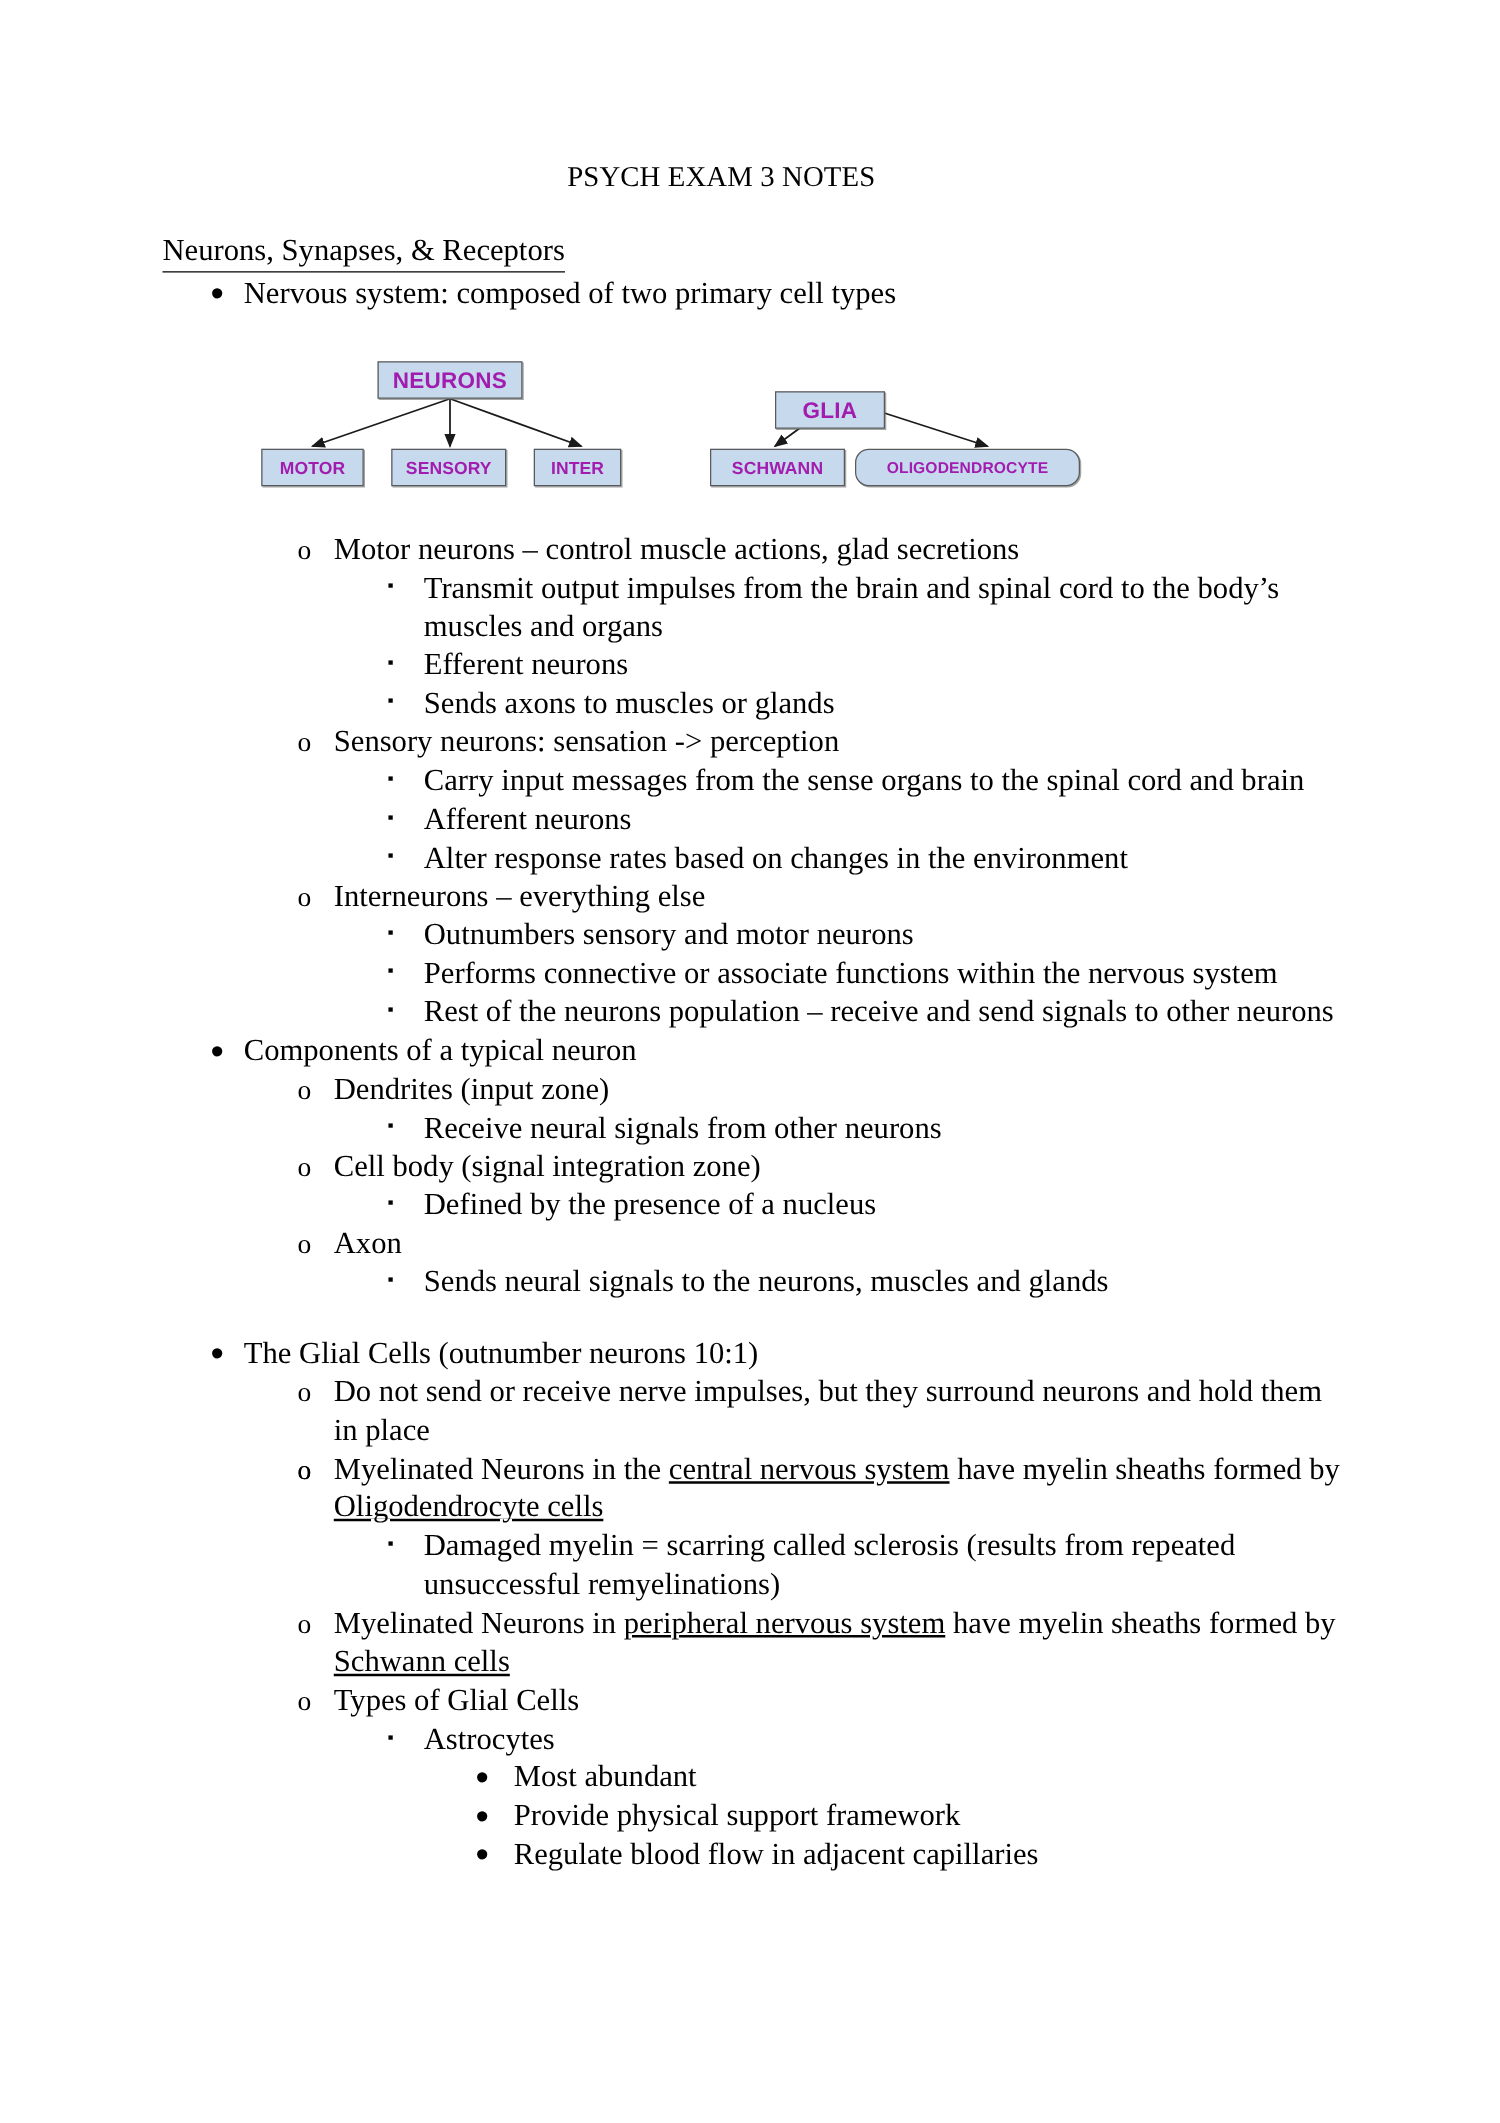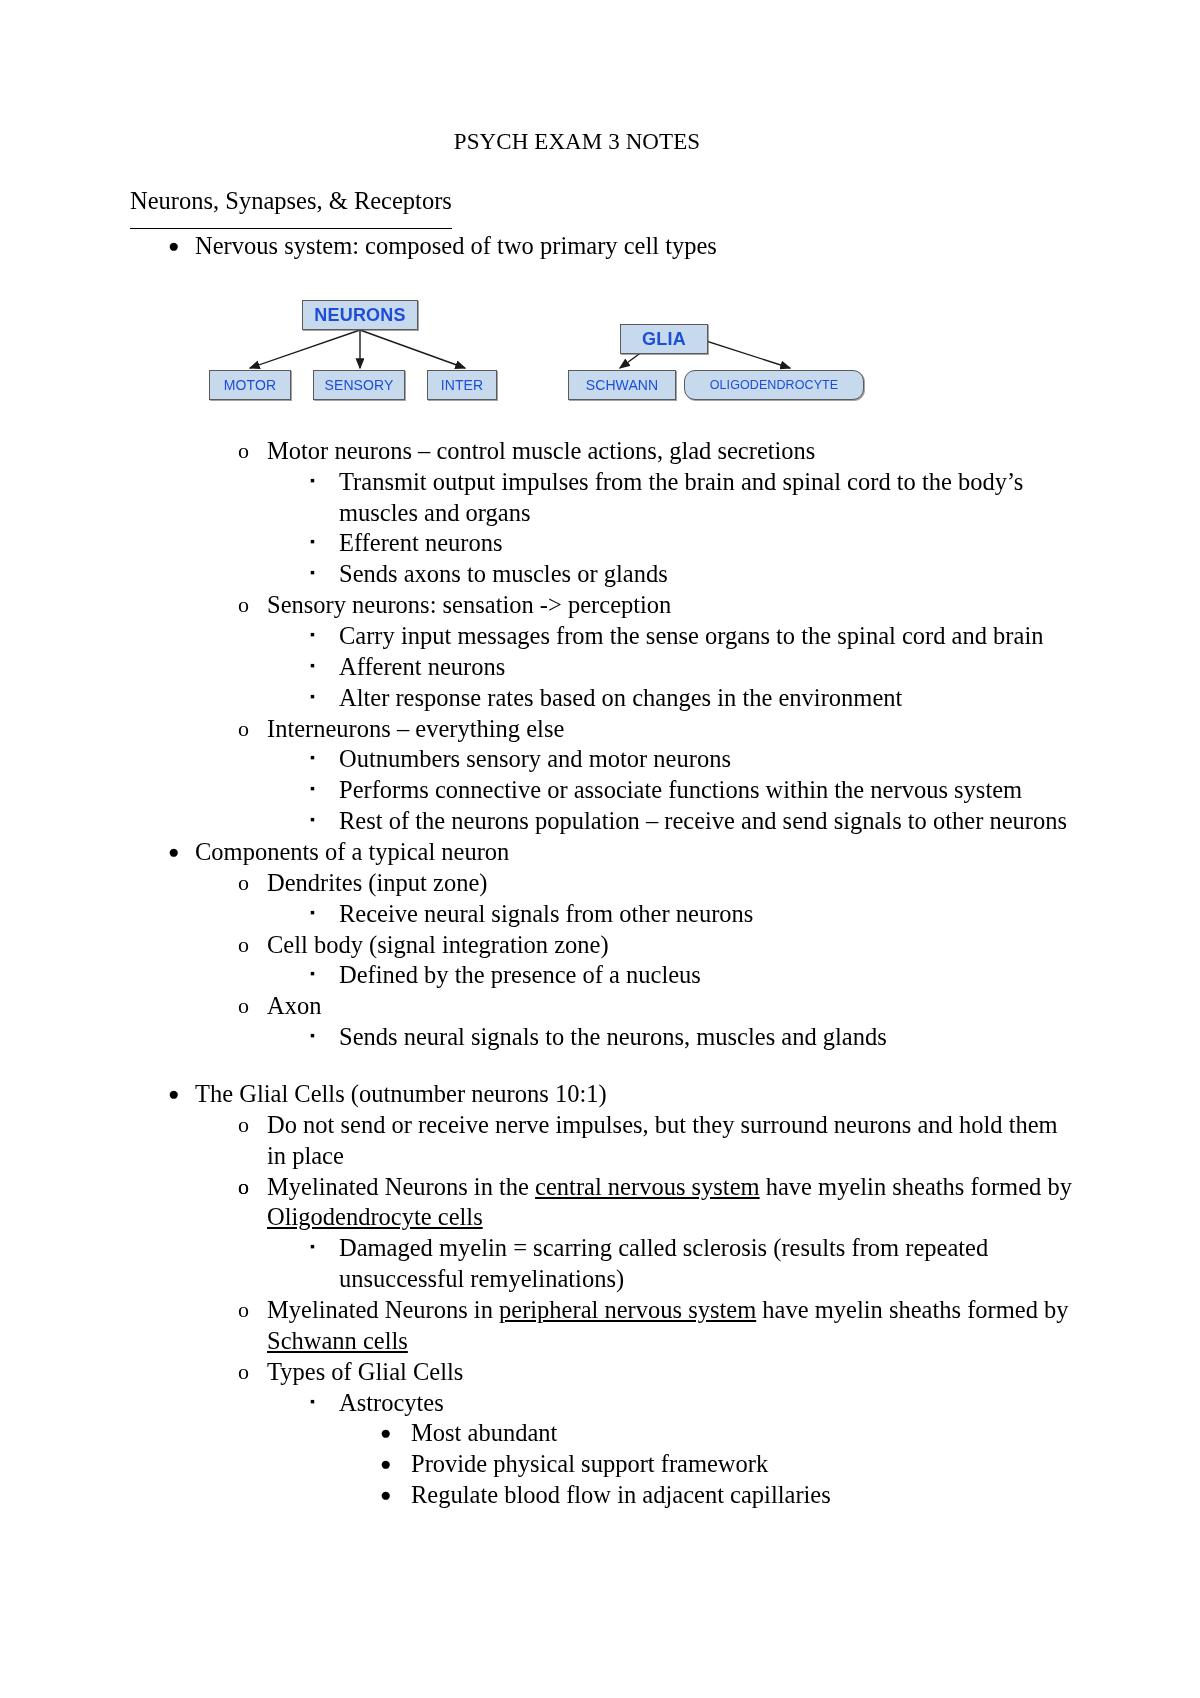--- a/index.html
+++ b/index.html
@@ -34,7 +34,7 @@
     margin: 0 16px 2px 0;
     display: inline-block;
     border-bottom: 1px solid #000;
-    padding-bottom: 12px;
+    padding-bottom: 1px;
   }
   ul.outline {
     list-style: none;

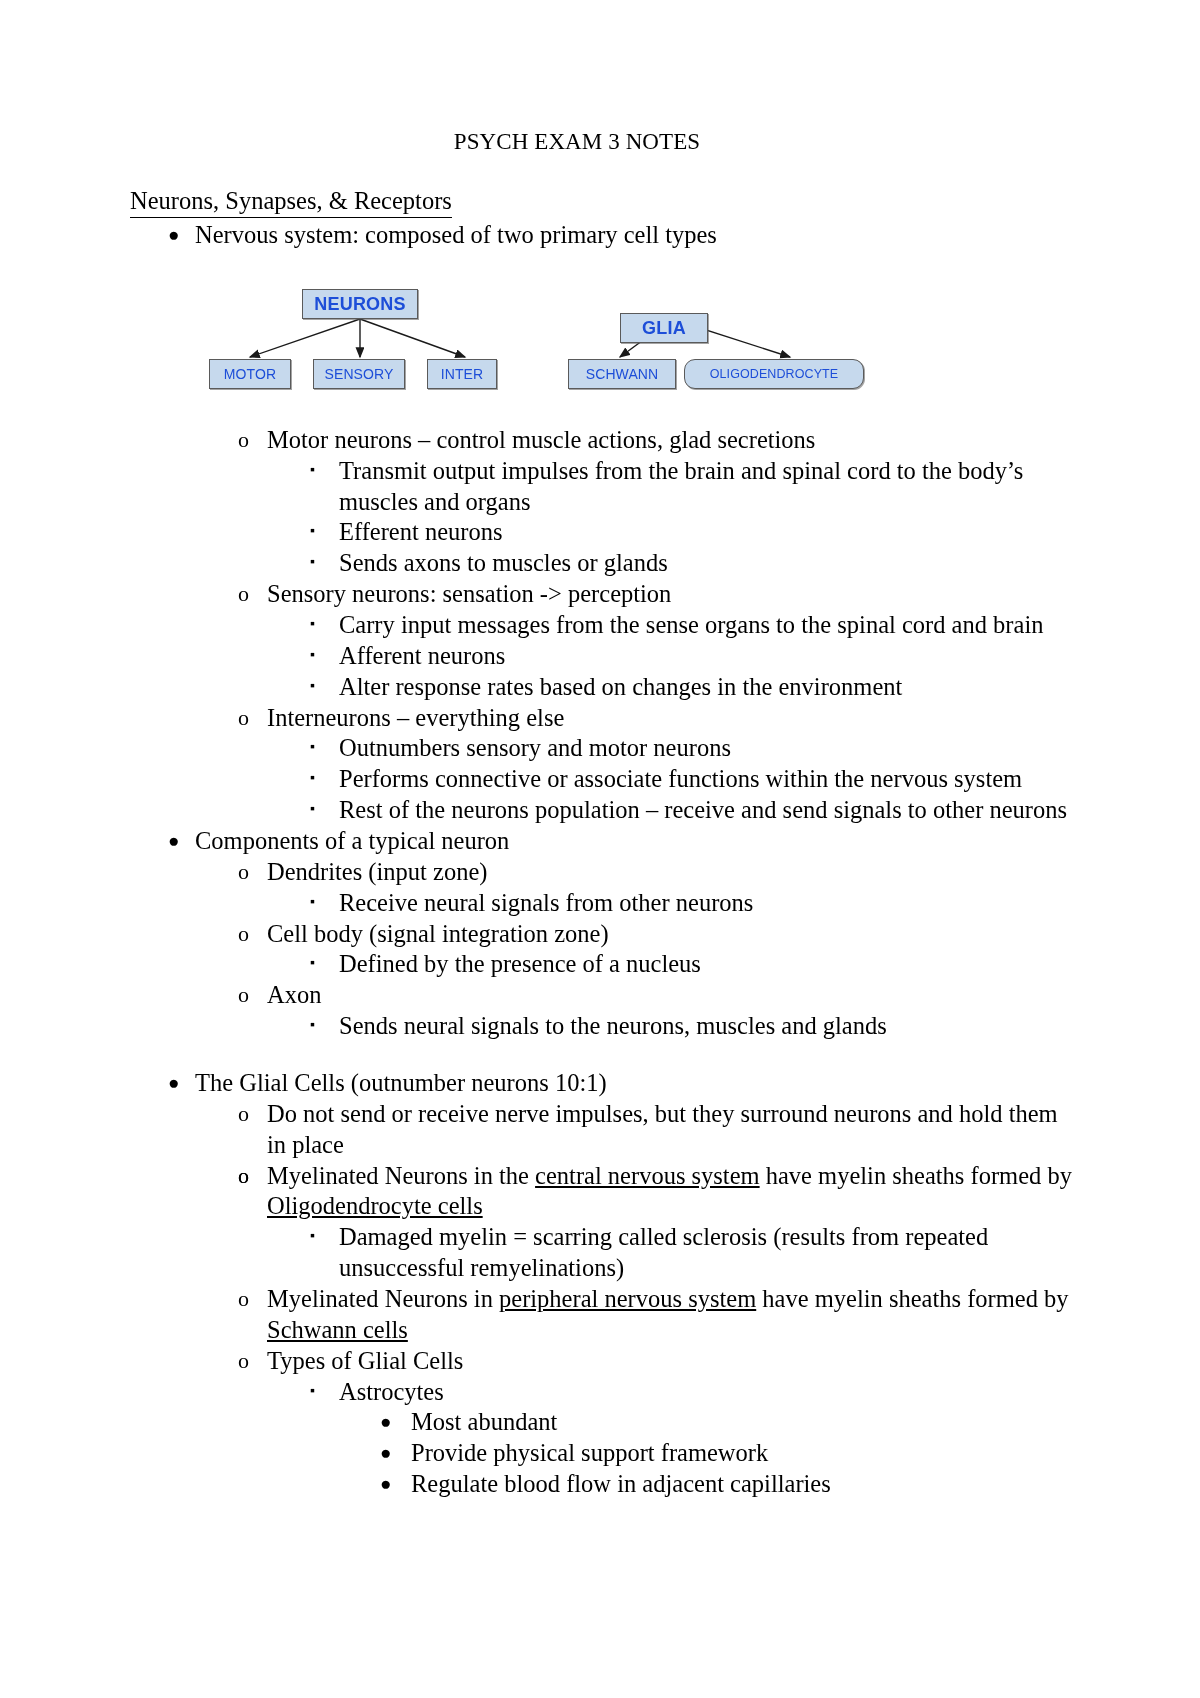--- a/index.html
+++ b/index.html
@@ -120,7 +120,7 @@
     border: 1px solid #5a5a5a;
     box-shadow: 1px 1px 0 rgba(90,90,90,0.55);
     font-family: "Liberation Sans", "DejaVu Sans", sans-serif;
-    color: #1d4ed8;
+    color: #a21caf;
     display: flex;
     align-items: center;
     justify-content: center;

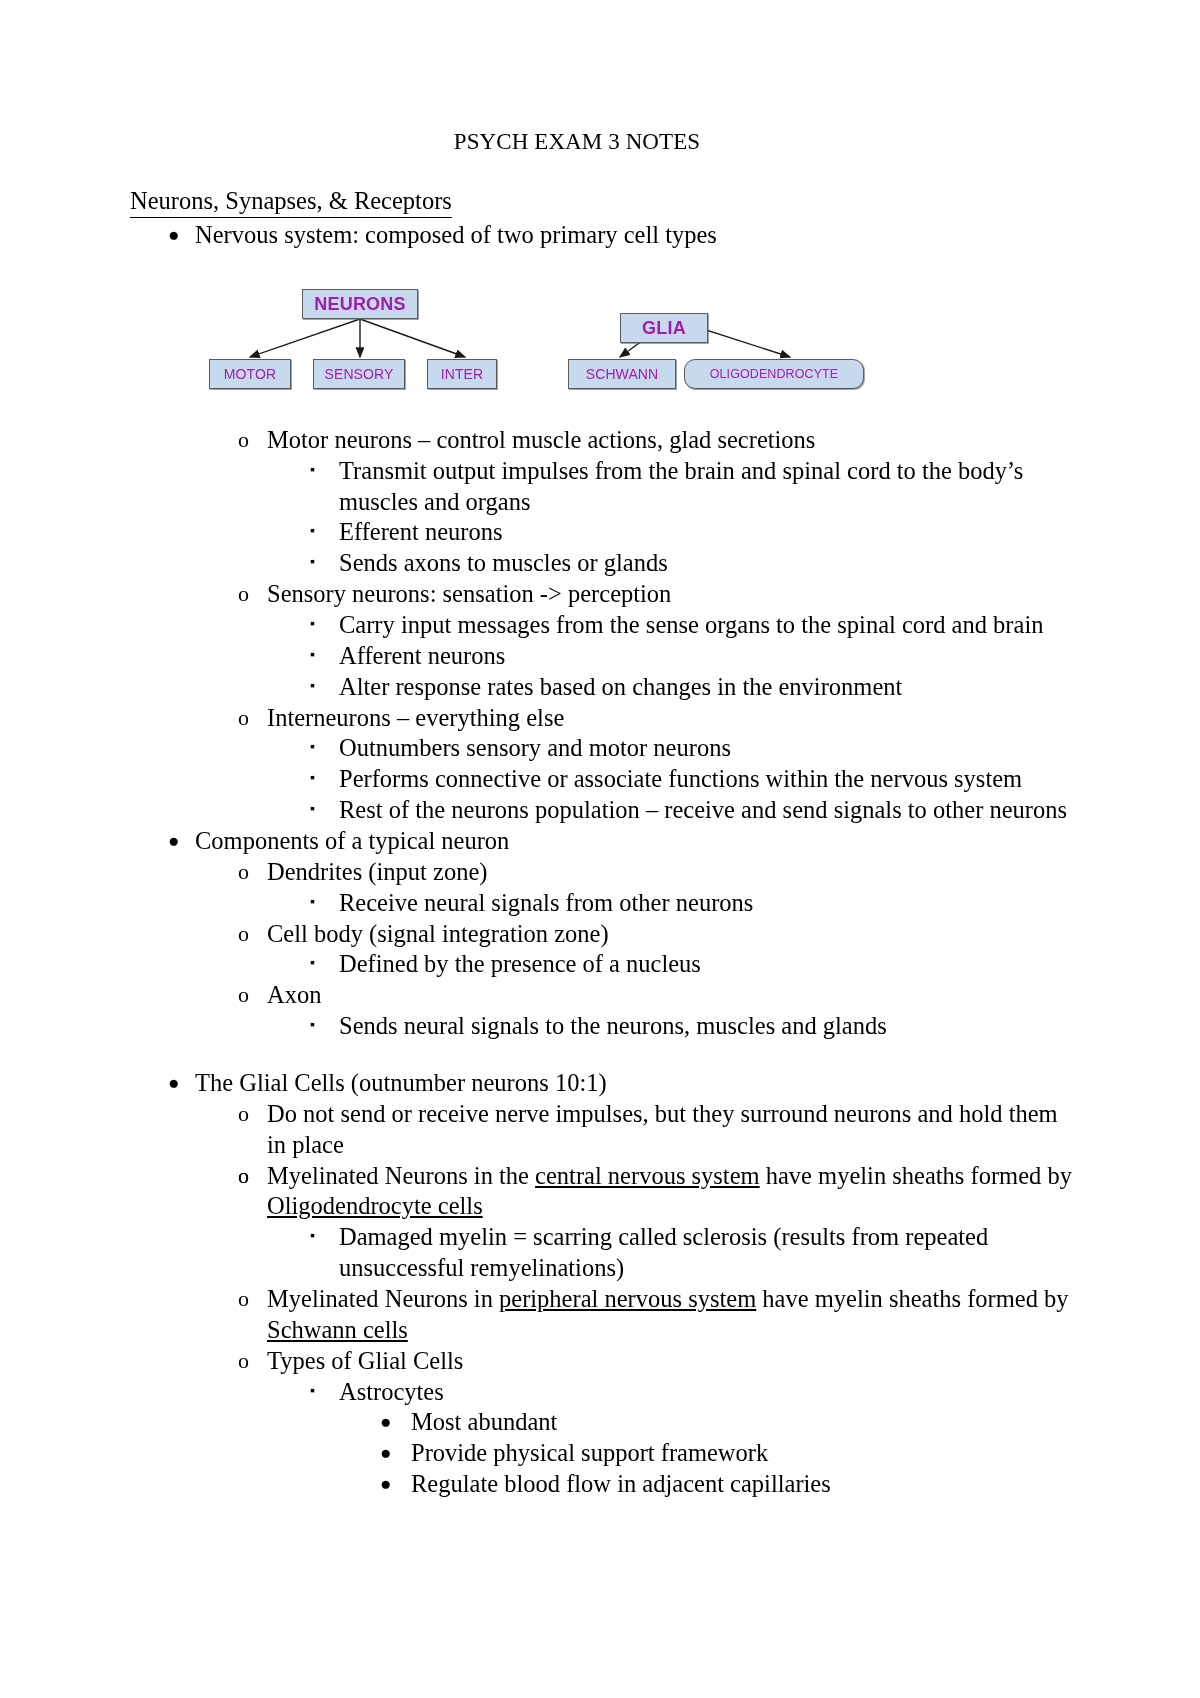--- a/index.html
+++ b/index.html
@@ -129,7 +129,7 @@
     line-height: 1;
   }
   .node-root { height: 30px; font-size: 18px; font-weight: 700; letter-spacing: 0.2px;}
-  .node-leaf { height: 30px; font-size: 14px; font-weight: 400; letter-spacing: 0.1px;}
+  .node-leaf { height: 30px; font-size: 14px; font-weight: 700; letter-spacing: 0.1px;}
   .node-leaf.small { font-size: 12.5px; }
 </style>
 </head>

